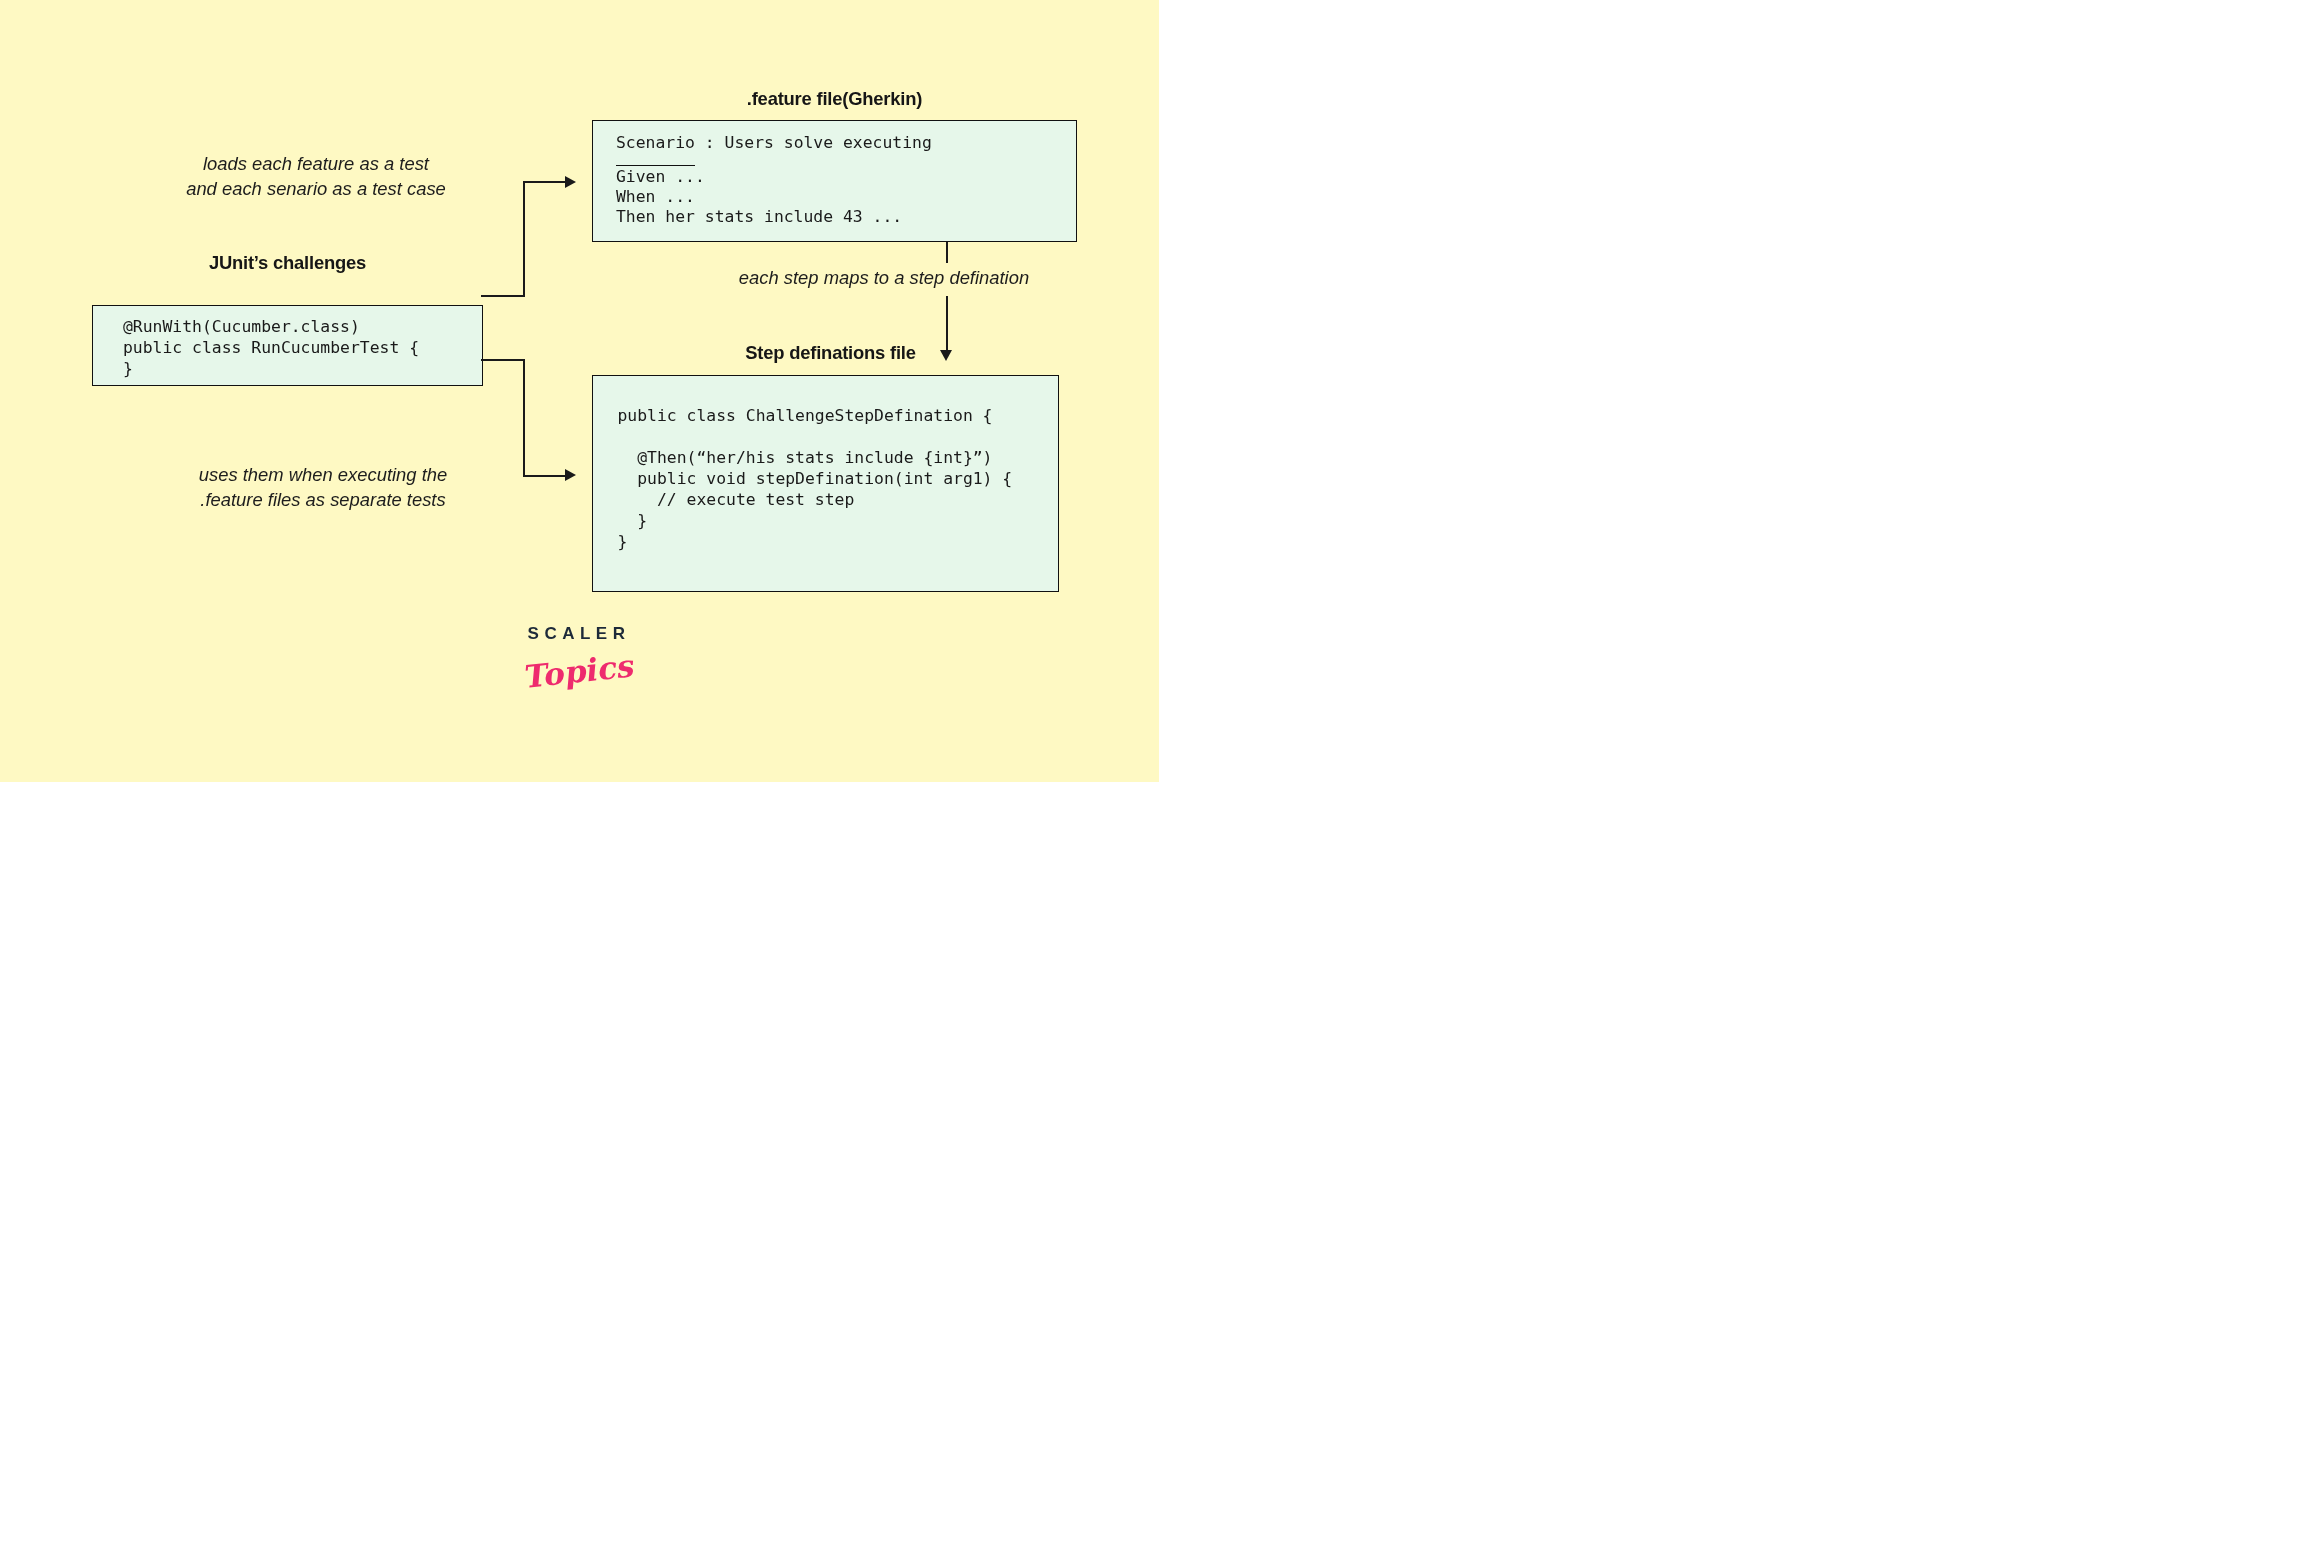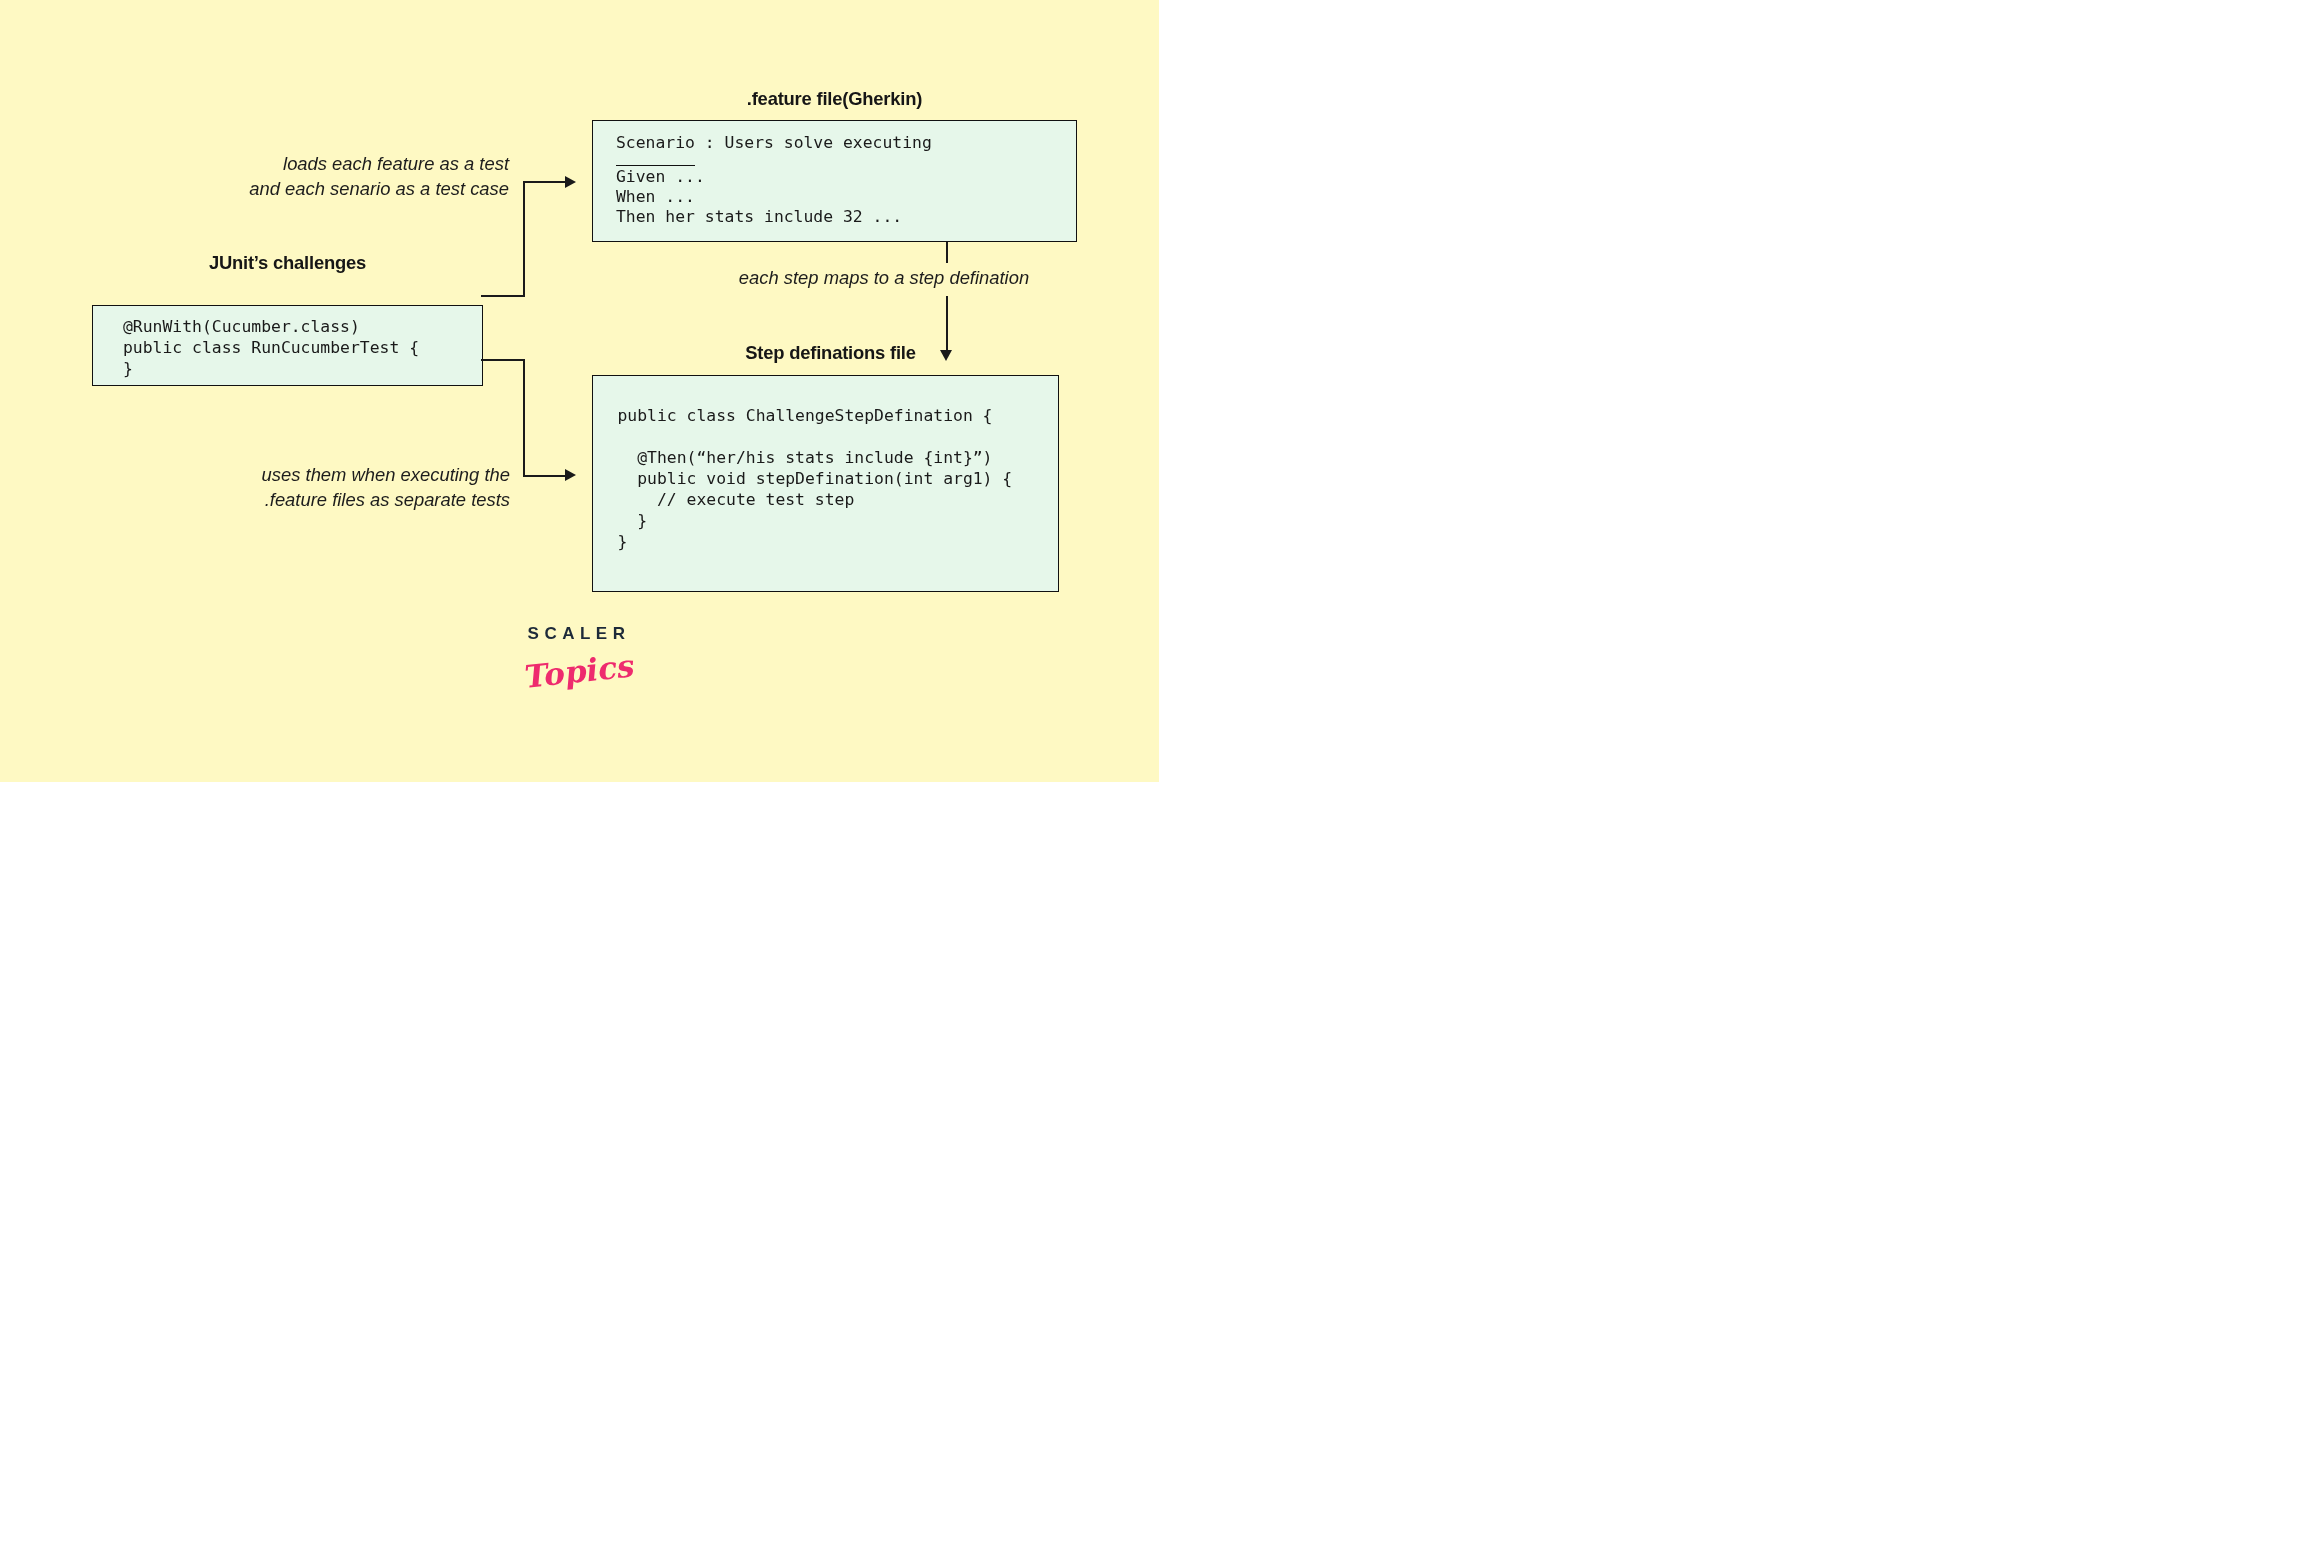--- a/index.html
+++ b/index.html
@@ -54,7 +54,7 @@
     color: #1d1d1d;
     white-space: pre-line;
   }
-  .ann-right { text-align: right; }
+  .ann-right { text-align: center; }
   .ann-center { text-align: center; }
   .line {
     position: absolute;

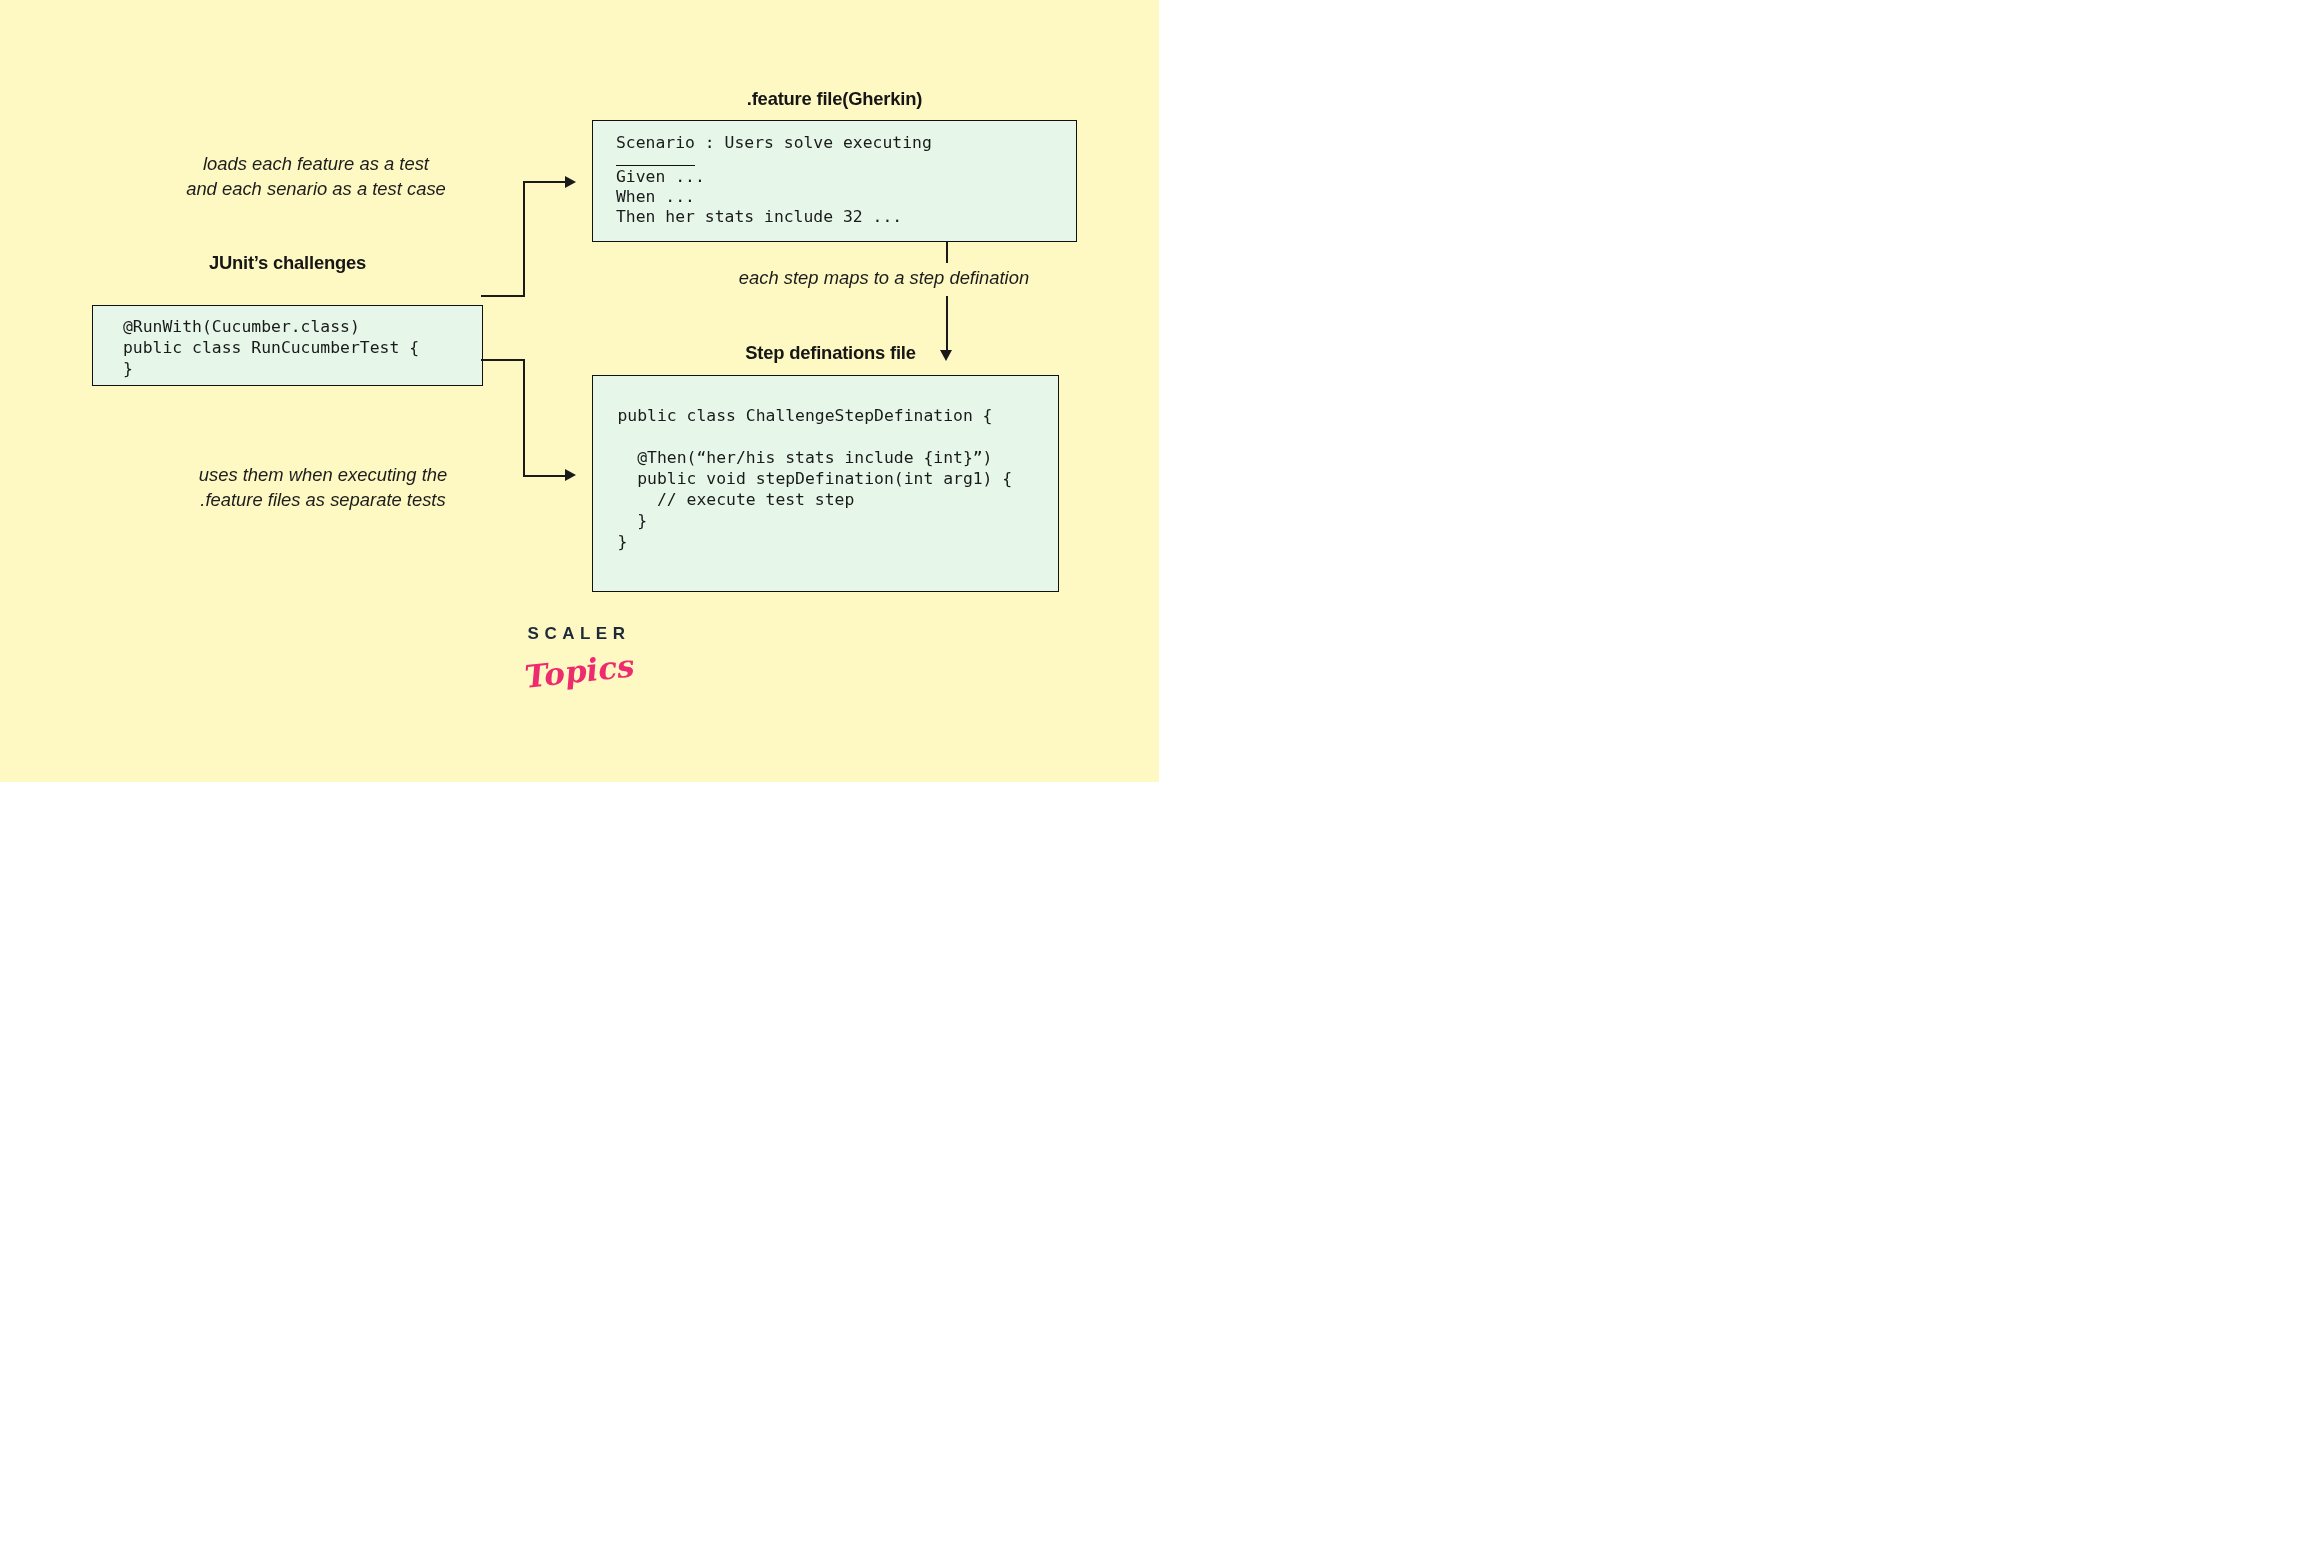--- a/index.html
+++ b/index.html
@@ -103,7 +103,7 @@
     <div class="feature-line scenario-line"><span class="kw-underline">Scenario</span><span> : Users solve executing</span></div>
     <div class="feature-line">Given ...</div>
     <div class="feature-line">When ...</div>
-    <div class="feature-line">Then her stats include 32 ...</div>
+    <div class="feature-line">Then her stats include 43 ...</div>
   </div>
 
   <div class="box-title" style="left:92px; top:252px; width:391px;">JUnit’s challenges</div>

